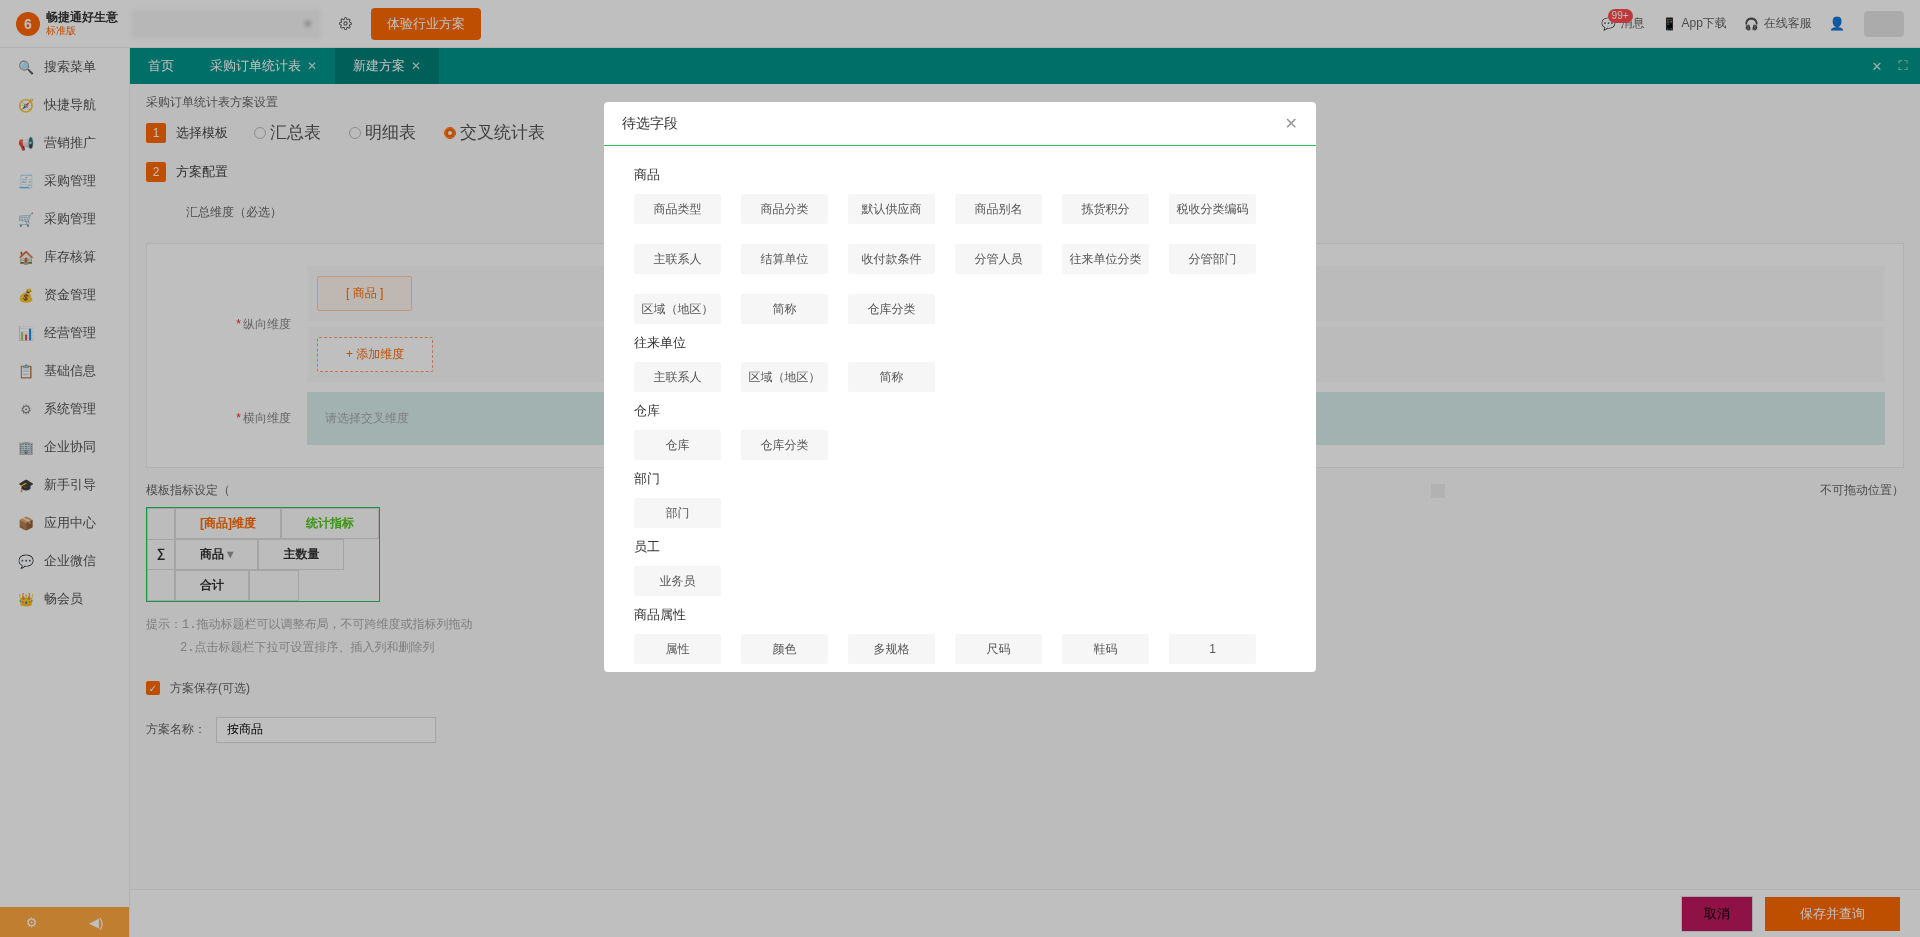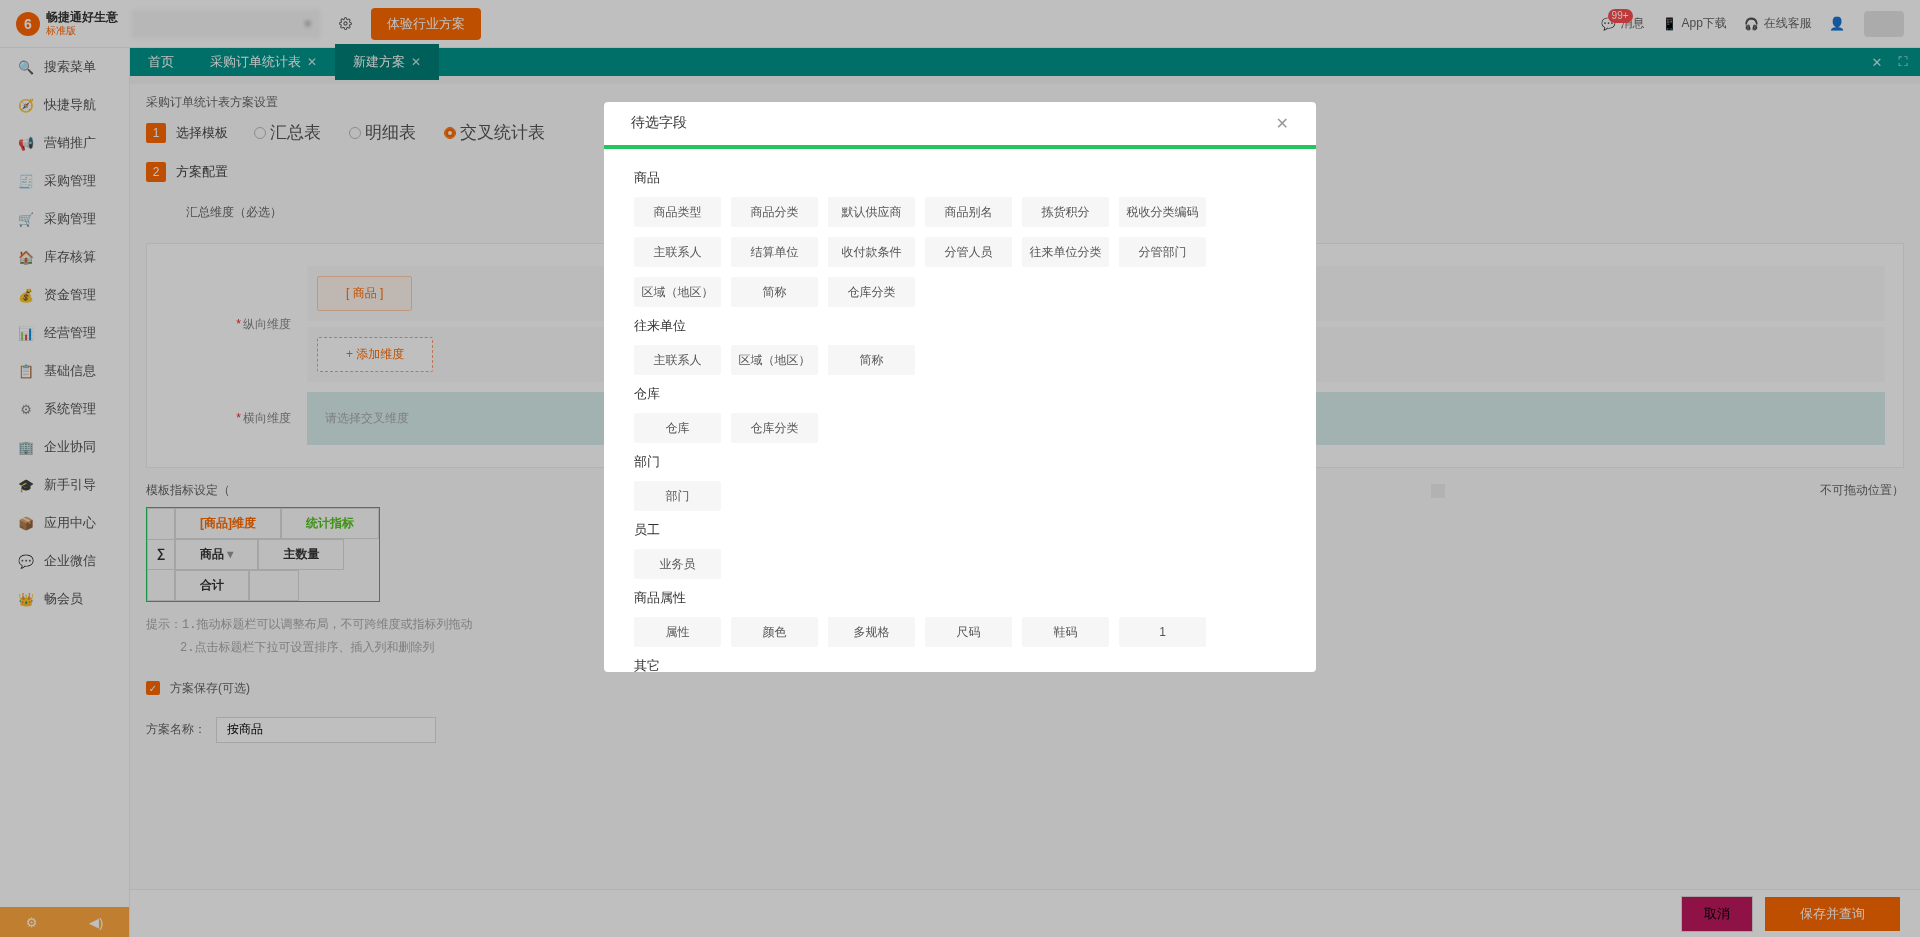--- a/index.html
+++ b/index.html
@@ -28,7 +28,7 @@
 .sidebar-footer { height: 30px; background: #ffa940; display:flex; align-items:center; justify-content:space-around; color:#fff;}
 
 
-.tabs-bar { position: absolute; top: 48px; left: 130px; right: 0; height: 28px; background: #00948a; display: flex; align-items: center; color: #fff; }
+.tabs-bar { position: absolute; top: 48px; left: 130px; right: 0; height: 36px; background: #00948a; display: flex; align-items: center; color: #fff; }
 .tab { padding: 0 18px; height: 36px; display: flex; align-items: center; gap: 6px; cursor: pointer; font-size:13px;}
 .tab.active { background: #008077; }
 .tab-close { font-size: 12px; opacity: .8; }

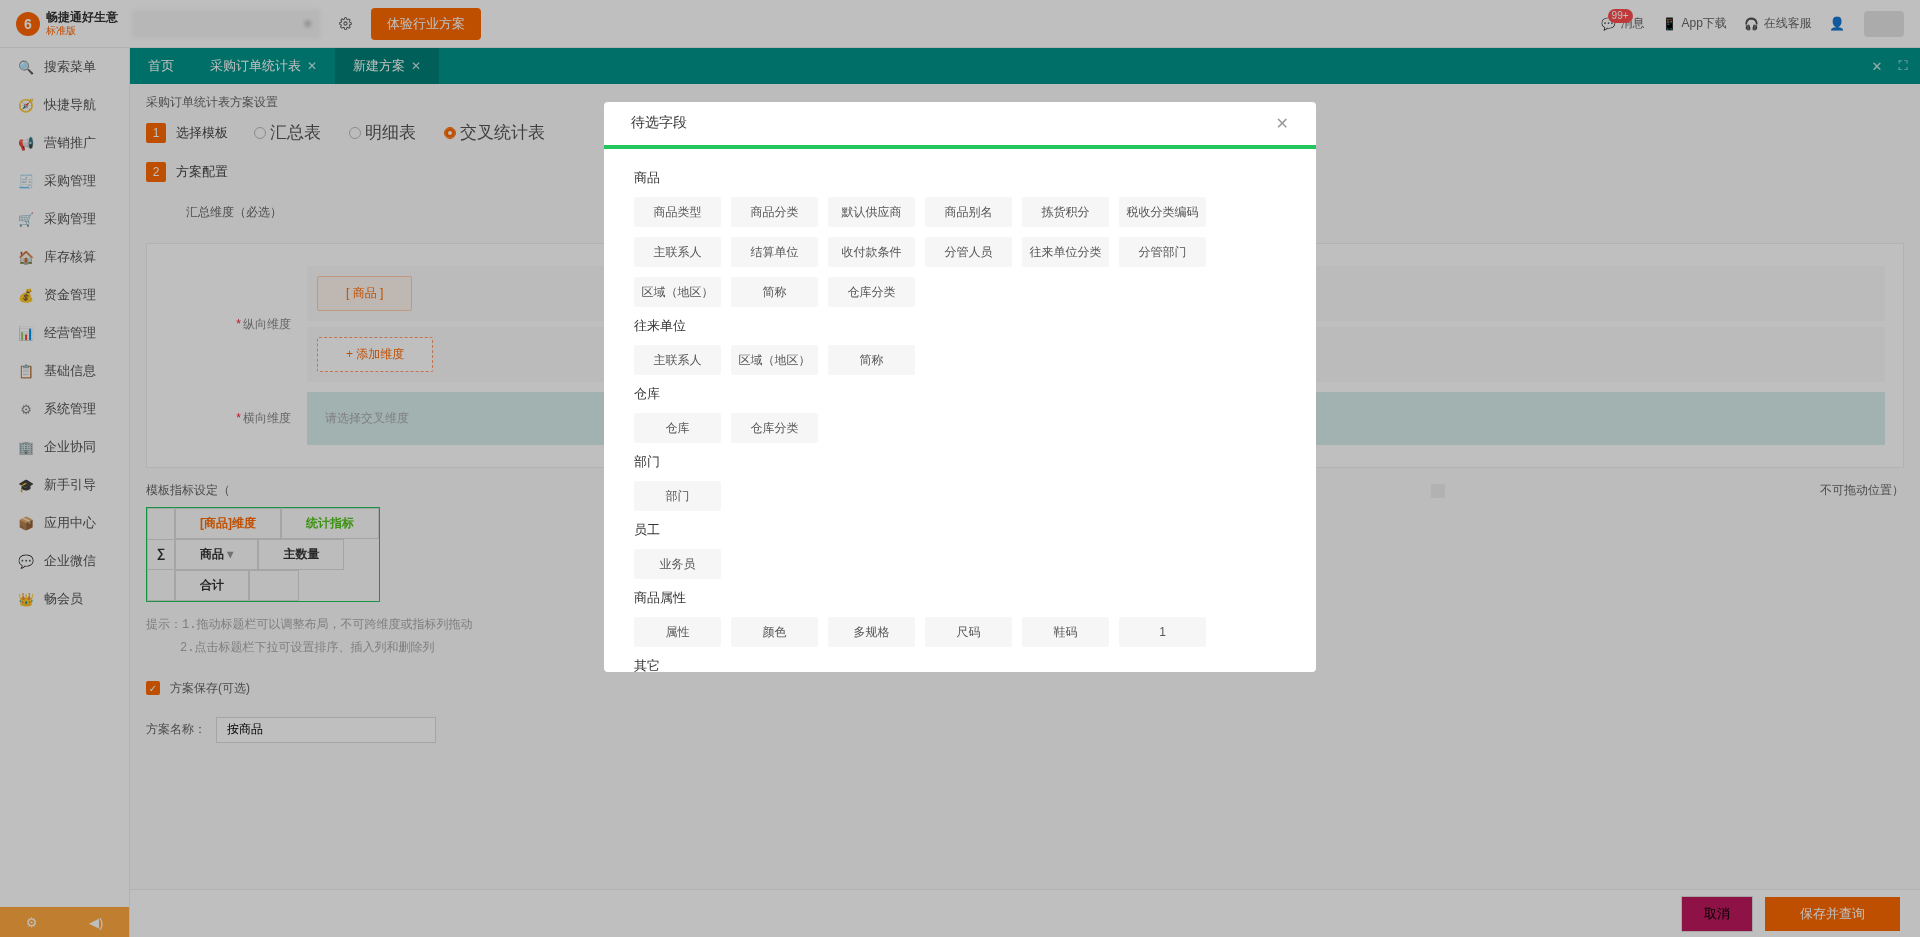--- a/index.html
+++ b/index.html
@@ -77,7 +77,7 @@
 
 .overlay { position:fixed; inset:0; background:rgba(0,0,0,.25); z-index:100;}
 .modal { position:fixed; top:102px; left:50%; transform:translateX(-50%); width:712px; max-height:570px; background:#fff; border-radius:4px; z-index:101; display:flex; flex-direction:column;}
-.modal-header { padding:12px 27px; border-bottom:4px solid #22c55e; display:flex; align-items:flex-start; justify-content:space-between;}
+.modal-header { padding:12px 18px; border-bottom:1px solid #22c55e; display:flex; align-items:center; justify-content:space-between;}
 .modal-title { font-size:14px; color:#333;}
 .modal-close { font-size:16px; color:#999; cursor:pointer; background:none; border:none;}
 .modal-body { padding:10px 30px 18px; overflow:auto;}

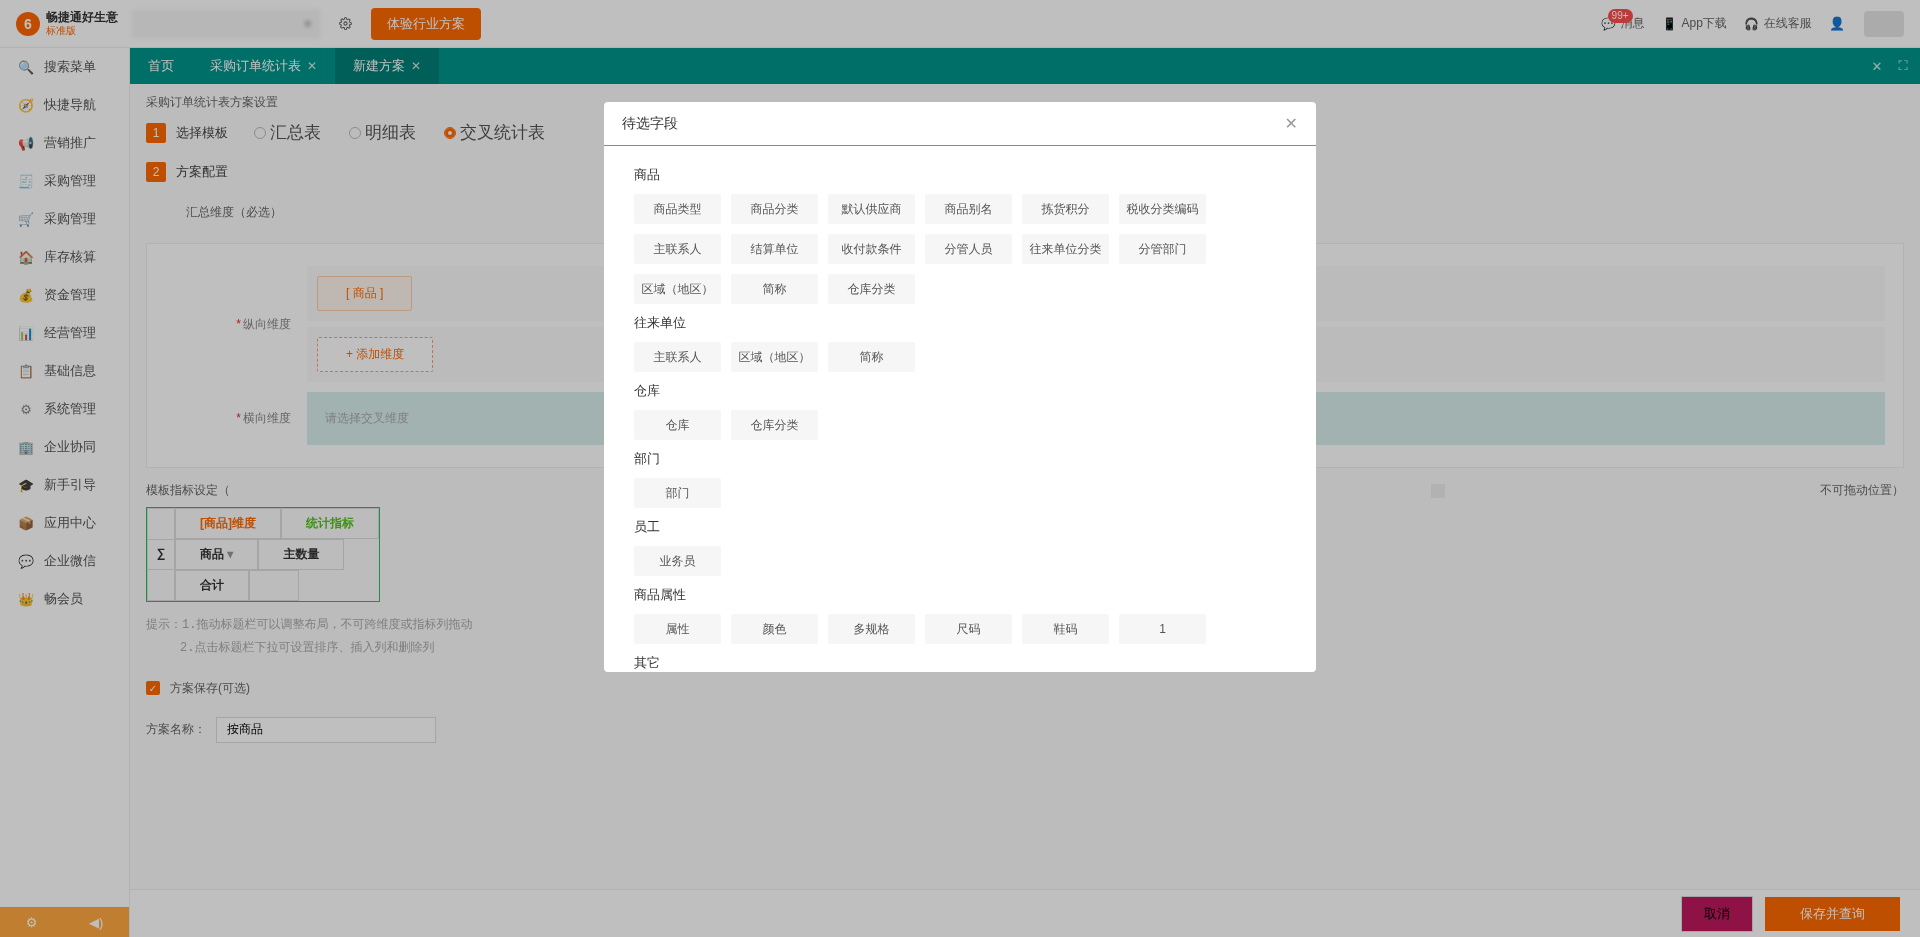--- a/index.html
+++ b/index.html
@@ -83,7 +83,7 @@
 .modal-body { padding:10px 30px 18px; overflow:auto;}
 .field-group { margin:10px 0 4px;}
 .group-title { font-size:13px; color:#333; margin-bottom:10px;}
-.chips { display:flex; flex-wrap:wrap; gap:10px;}
+.chips { display:flex; flex-wrap:wrap; gap:20px;}
 .chip { width:87px; height:30px; background:#f6f6f6; display:flex; align-items:center; justify-content:center; font-size:12px; color:#555; cursor:pointer; border-radius:2px;}
 
 svg { width:1em; height:1em; }

